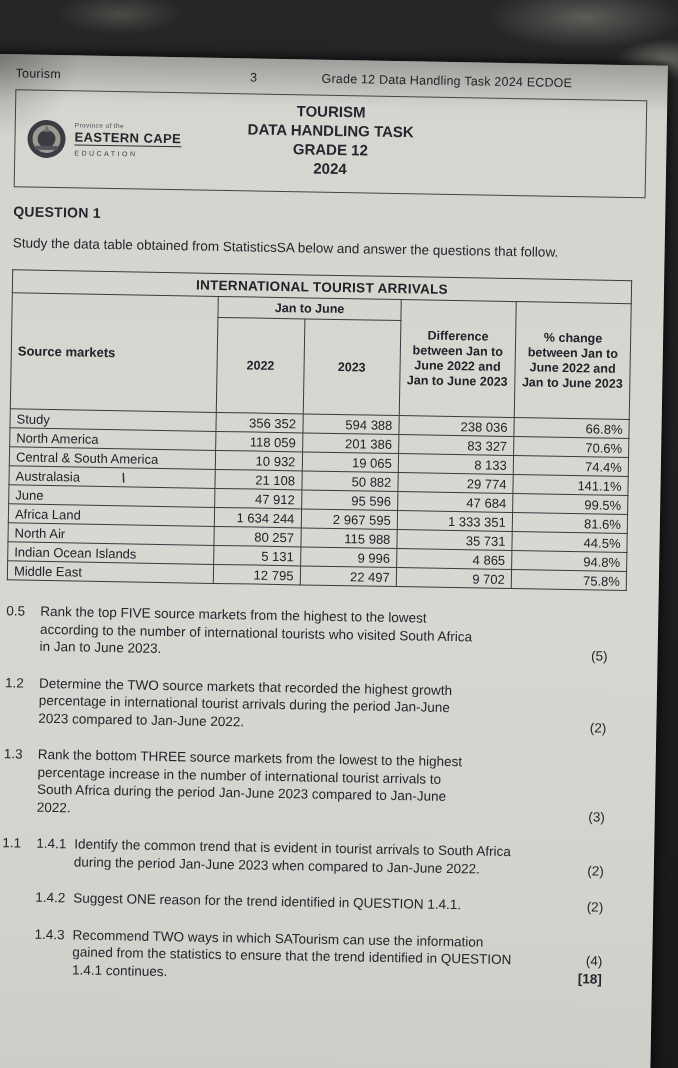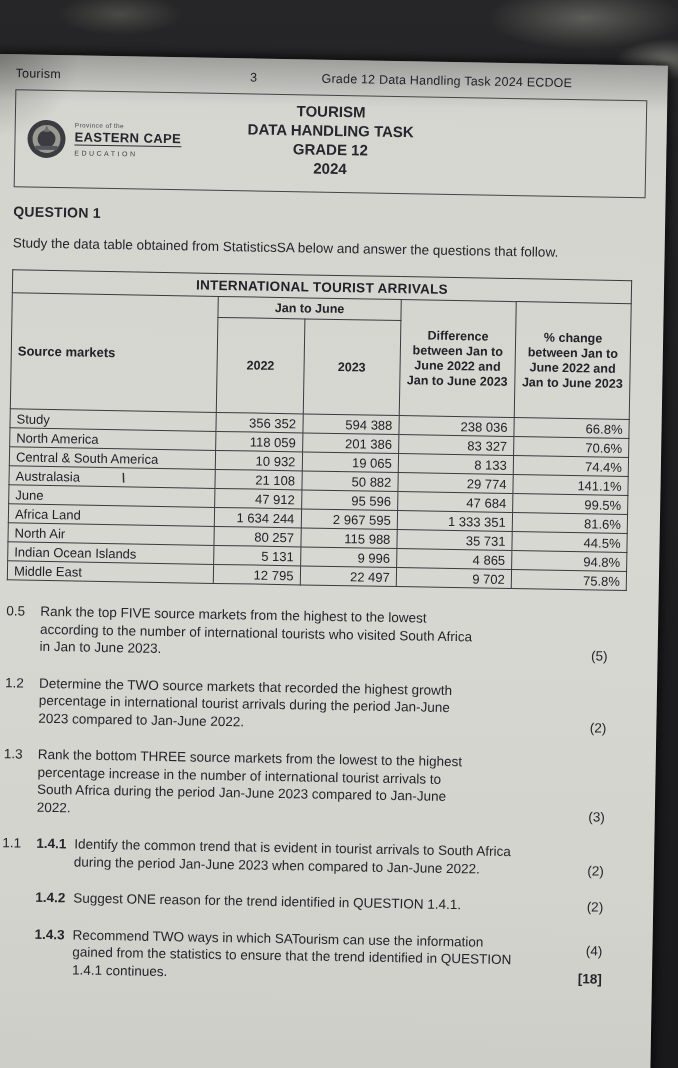--- a/index.html
+++ b/index.html
@@ -67,7 +67,7 @@
   .questions{margin-top:22px;padding-right:30px;}
   .question{display:flex;align-items:flex-start;margin-bottom:19px;font-size:13.5px;line-height:17.5px;color:#25252c;}
   .q-num{width:34px;flex-shrink:0;}
-  .q-sub{width:38px;flex-shrink:0;font-weight:bold;}
+  .q-sub{width:38px;flex-shrink:0;}
   .q-text{width:442px;flex:none;}
   .q-marks{margin-left:auto;width:40px;align-self:flex-end;display:flex;flex-direction:column;align-items:flex-end;}
   .q-marks .total{margin-top:10px;font-weight:bold;text-align:right;}

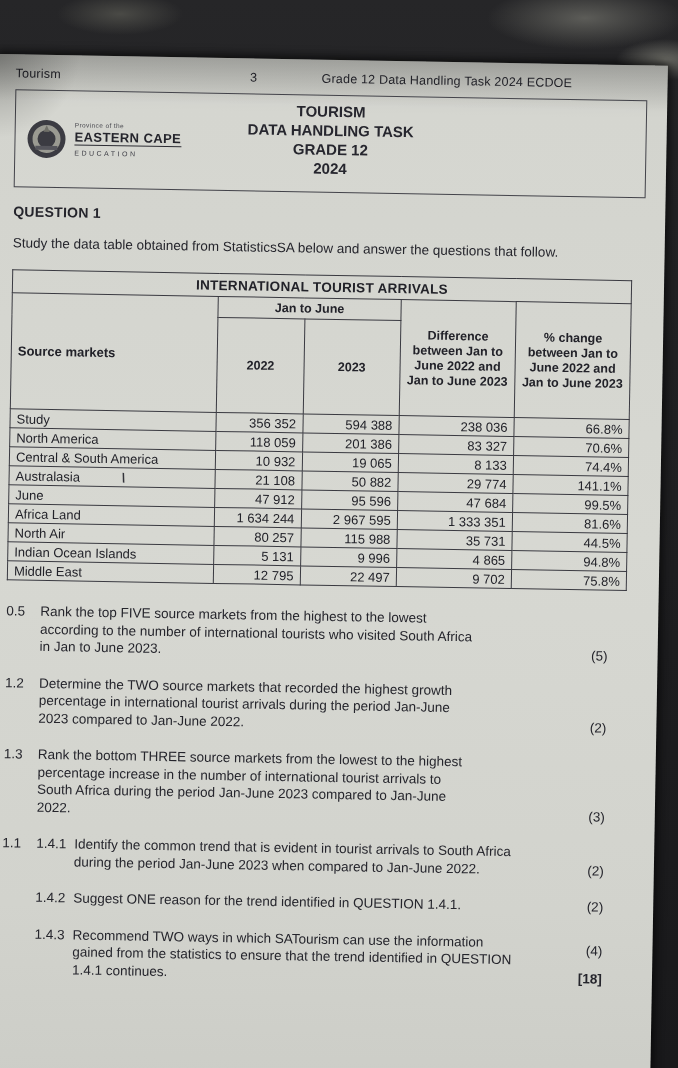--- a/index.html
+++ b/index.html
@@ -70,7 +70,7 @@
   .q-sub{width:38px;flex-shrink:0;}
   .q-text{width:442px;flex:none;}
   .q-marks{margin-left:auto;width:40px;align-self:flex-end;display:flex;flex-direction:column;align-items:flex-end;}
-  .q-marks .total{margin-top:10px;font-weight:bold;text-align:right;}
+  .q-marks .total{margin-top:0;font-weight:bold;text-align:right;}
 </style>
 </head>
 <body>

